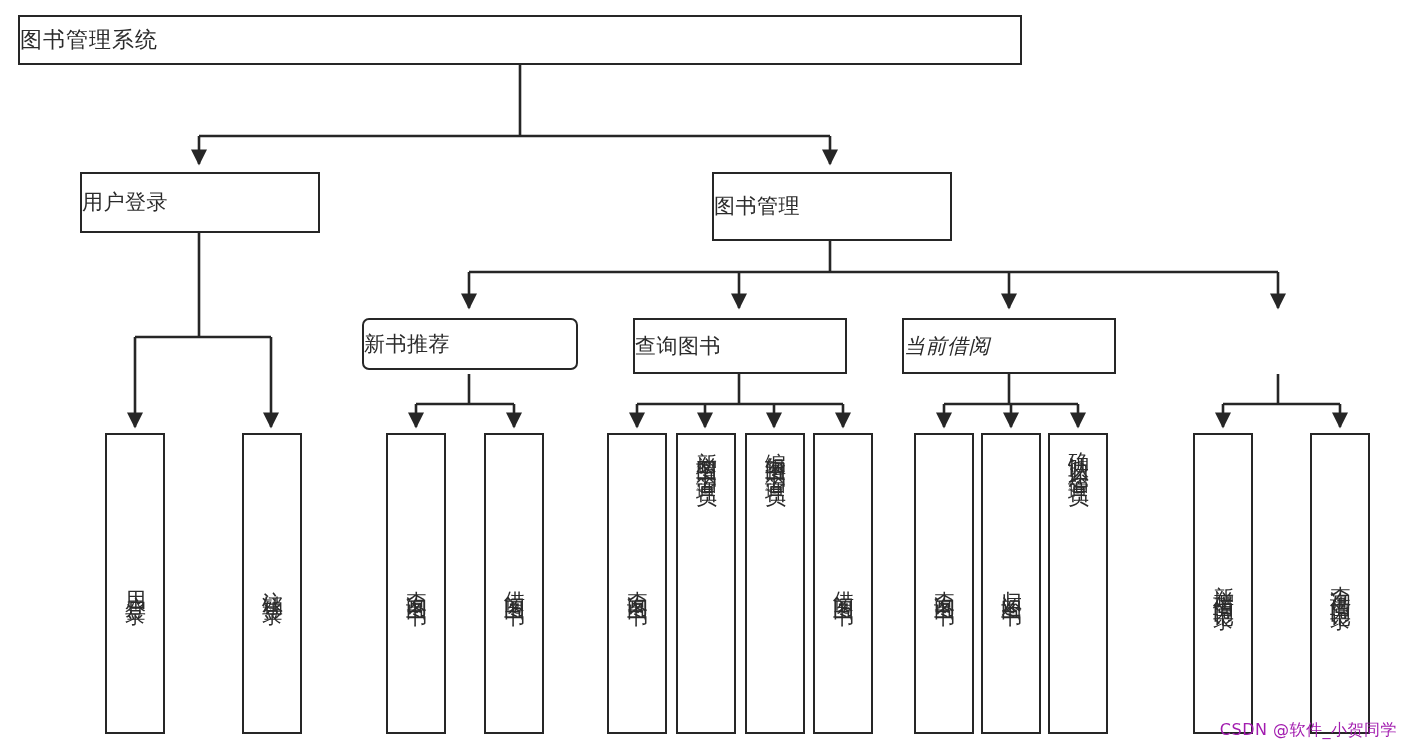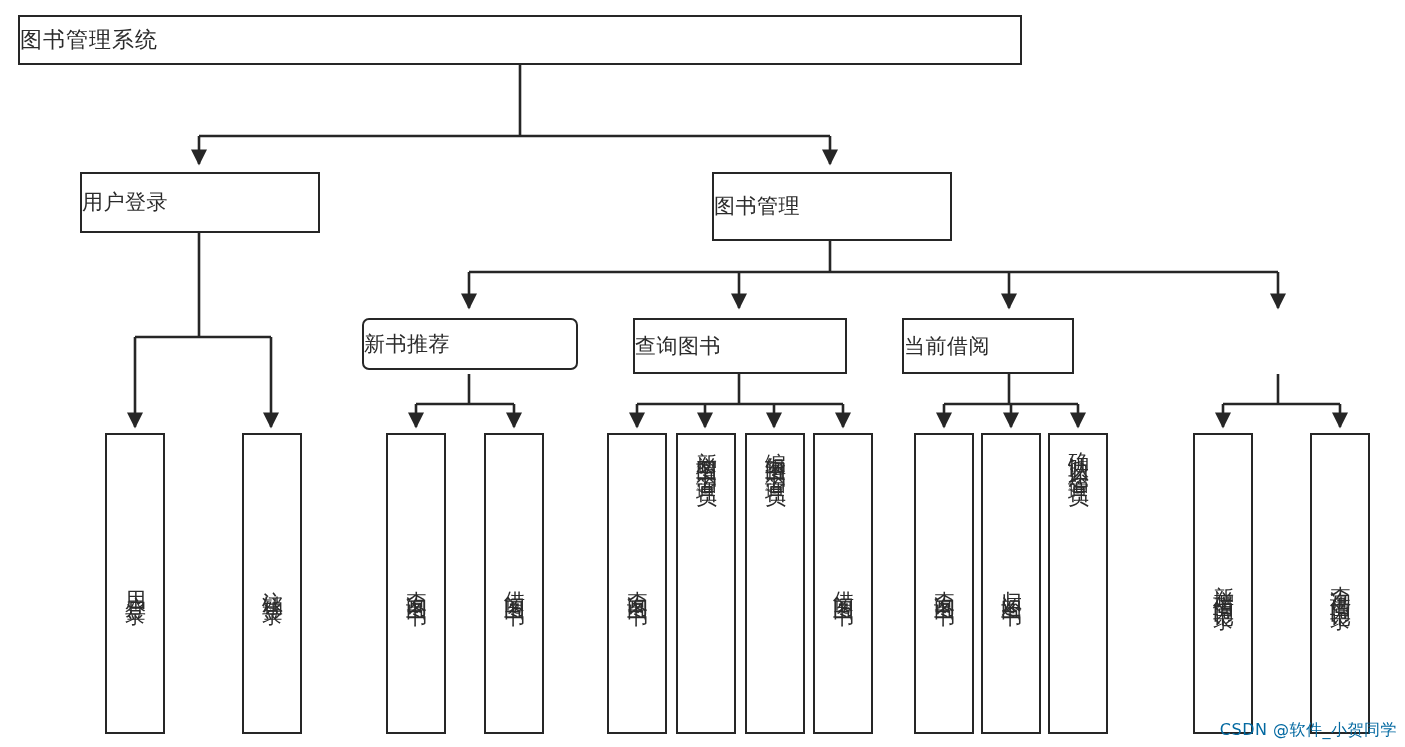--- a/index.html
+++ b/index.html
@@ -152,7 +152,7 @@
     <span class="label">查询图书</span>
   </div>
 
-  <div class="node horiz" style="left:902px; top:318px; width:172px; height:56px;">
+  <div class="node horiz" style="left:902px; top:318px; width:214px; height:56px;font-style:italic;">
     <span class="label">当前借阅</span>
   </div>
 

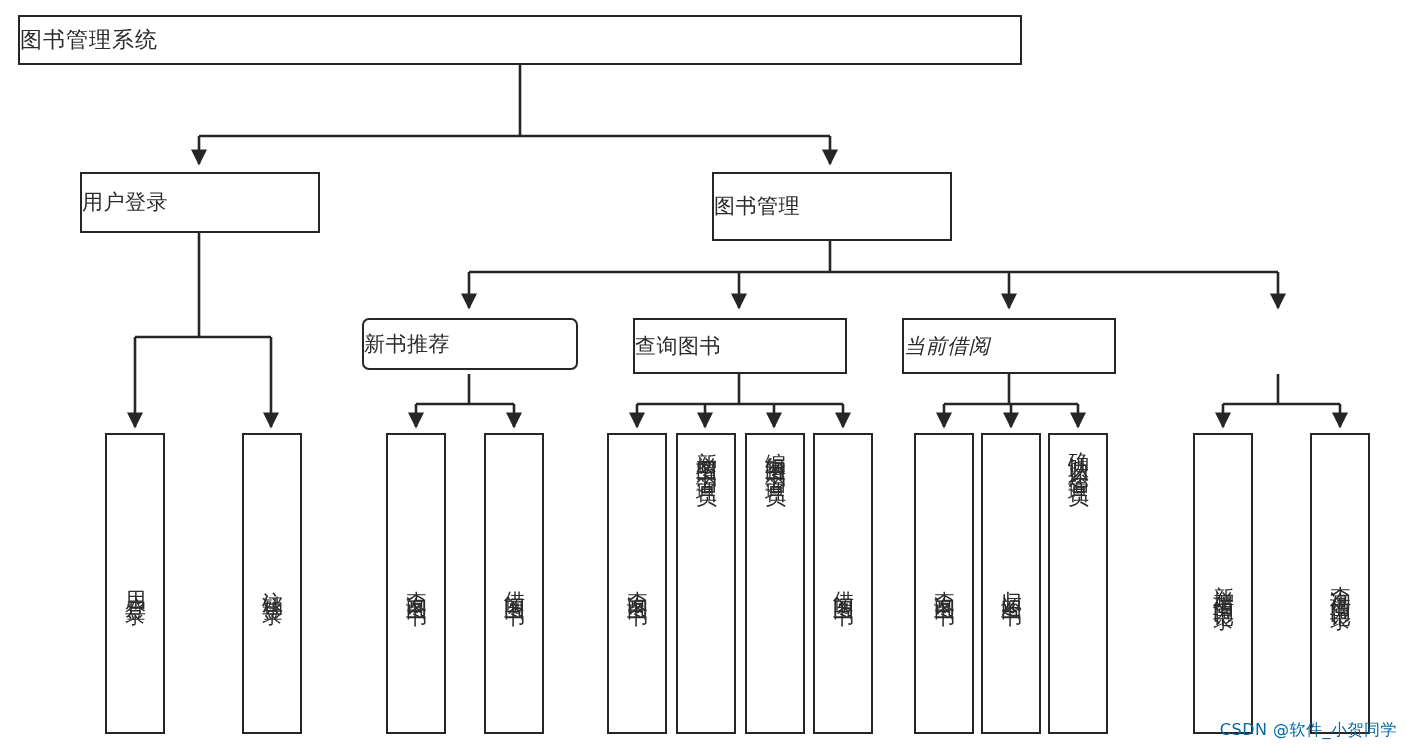--- a/index.html
+++ b/index.html
@@ -71,7 +71,7 @@
     right: 8px;
     bottom: 6px;
     font-size: 16px;
-    color: #0369a1;
+    color: #a21caf;
     letter-spacing: 0.5px;
     white-space: nowrap;
     user-select: none;

